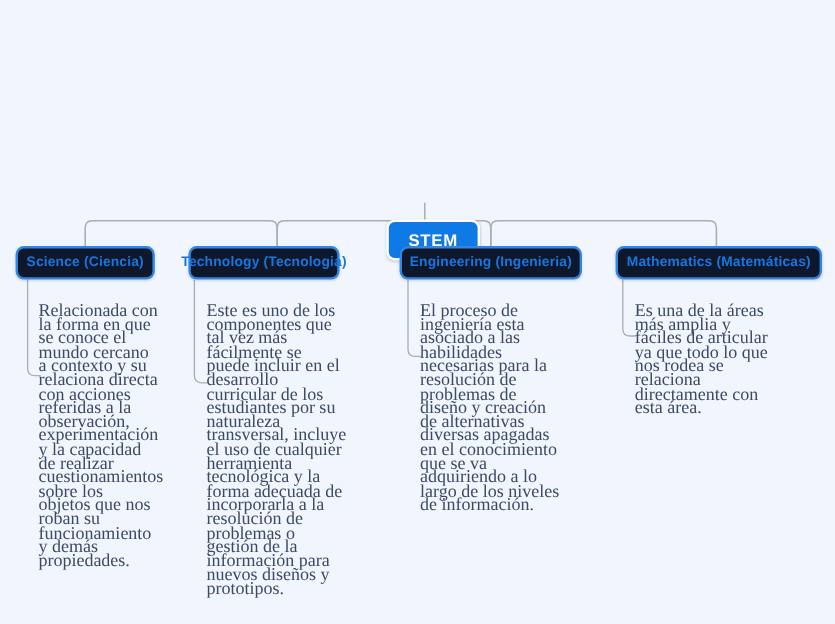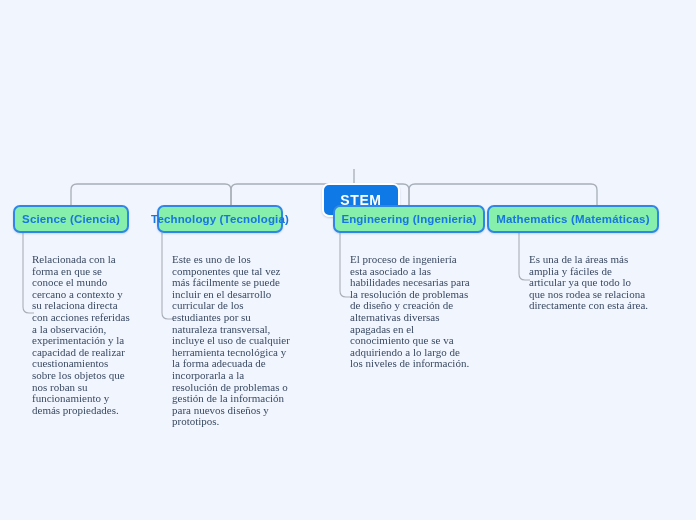--- a/index.html
+++ b/index.html
@@ -53,7 +53,7 @@
   }
 
   .node-branch {
-    background: #86efac;
+    background: #0f172a;
     border: 2px solid #2f86e8;
     box-shadow: 0 1px 2px rgba(20,60,120,0.16);
     color: #1876e0;

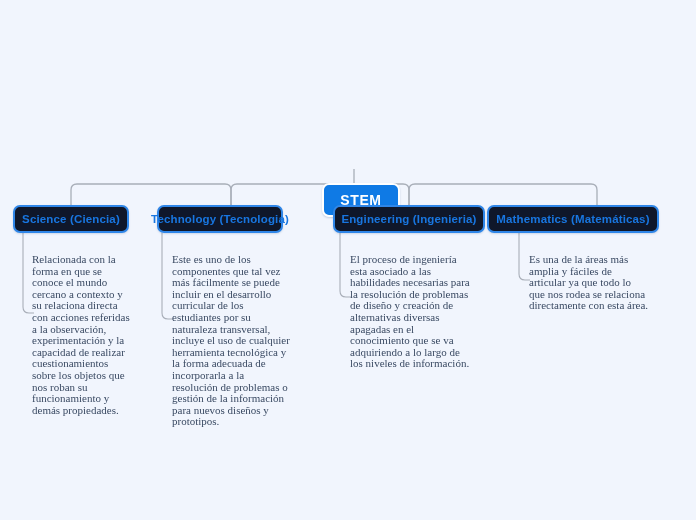--- a/index.html
+++ b/index.html
@@ -111,7 +111,7 @@
   </div>
   <div class="leaf-text" style="left:350px; top:254px; width:120px;">El proceso de ingeniería esta asociado a las habilidades necesarias para la resolución de problemas de diseño y creación de alternativas diversas apagadas en el conocimiento que se va adquiriendo a lo largo de los niveles de información.</div>
 
-  <div class="node node-branch" style="left:487px; top:205px; width:172px; height:28px;">
+  <div class="node node-branch" style="left:513px; top:205px; width:172px; height:28px;">
     <span>Mathematics (Matemáticas)</span>
   </div>
   <div class="leaf-text" style="left:529px; top:254px; width:120px;font-family:Liberation Serif, serif;">Es una de la áreas más amplia y fáciles de articular ya que todo lo que nos rodea se relaciona directamente con esta área.</div>

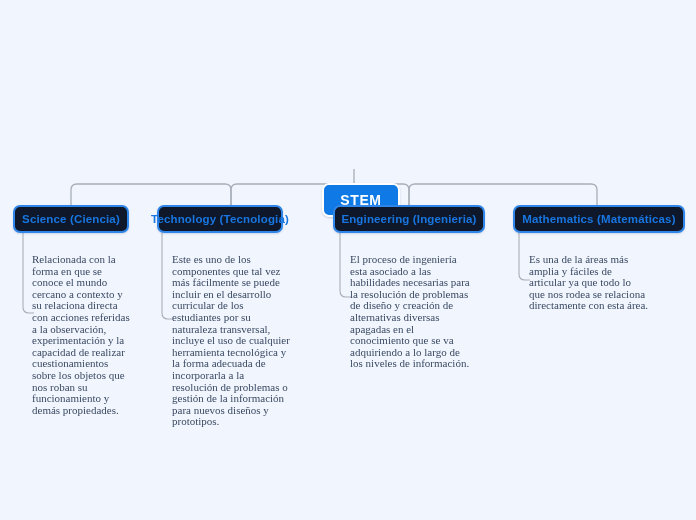--- a/index.html
+++ b/index.html
@@ -66,7 +66,7 @@
     position: absolute;
     box-sizing: border-box;
     font-family: "Liberation Serif", serif;
-    font-size: 11px;
+    font-size: 15px;
     line-height: 11.6px;
     color: #3a4a63;
     text-align: left;

